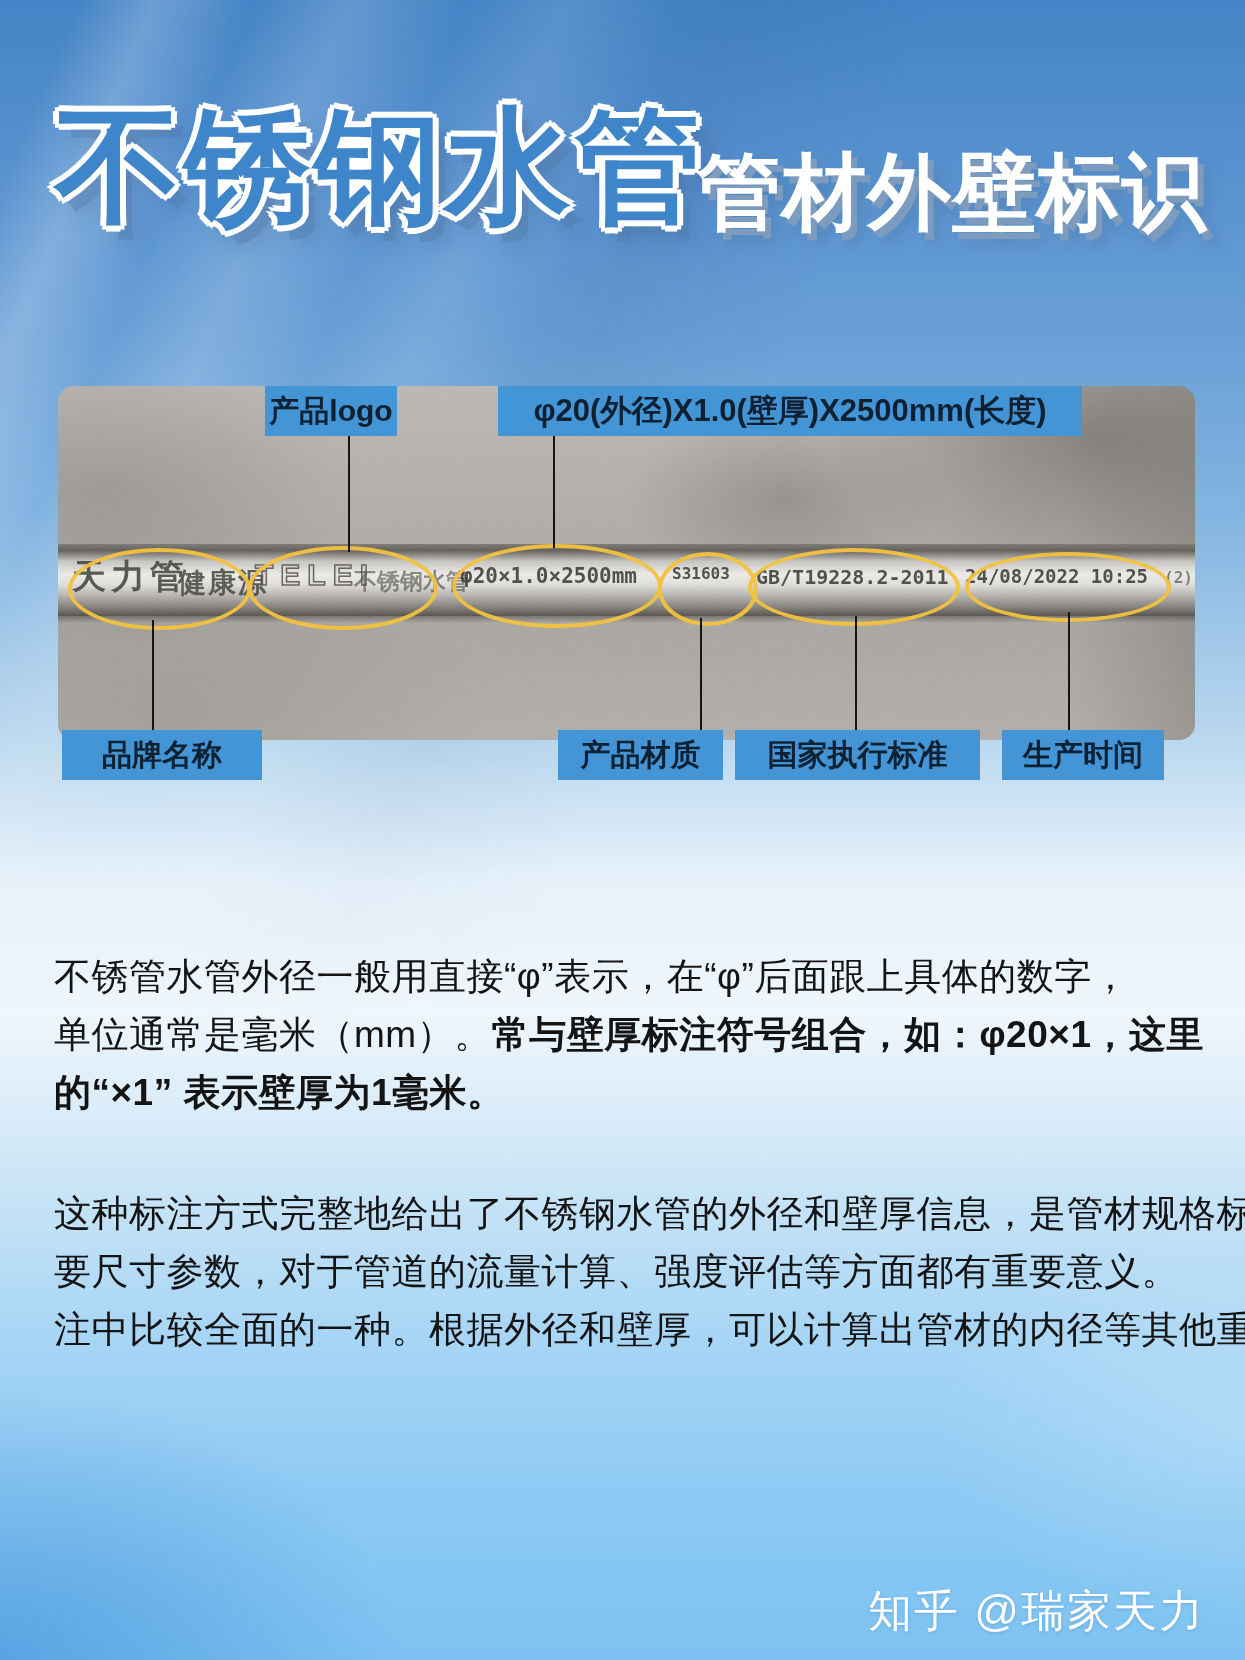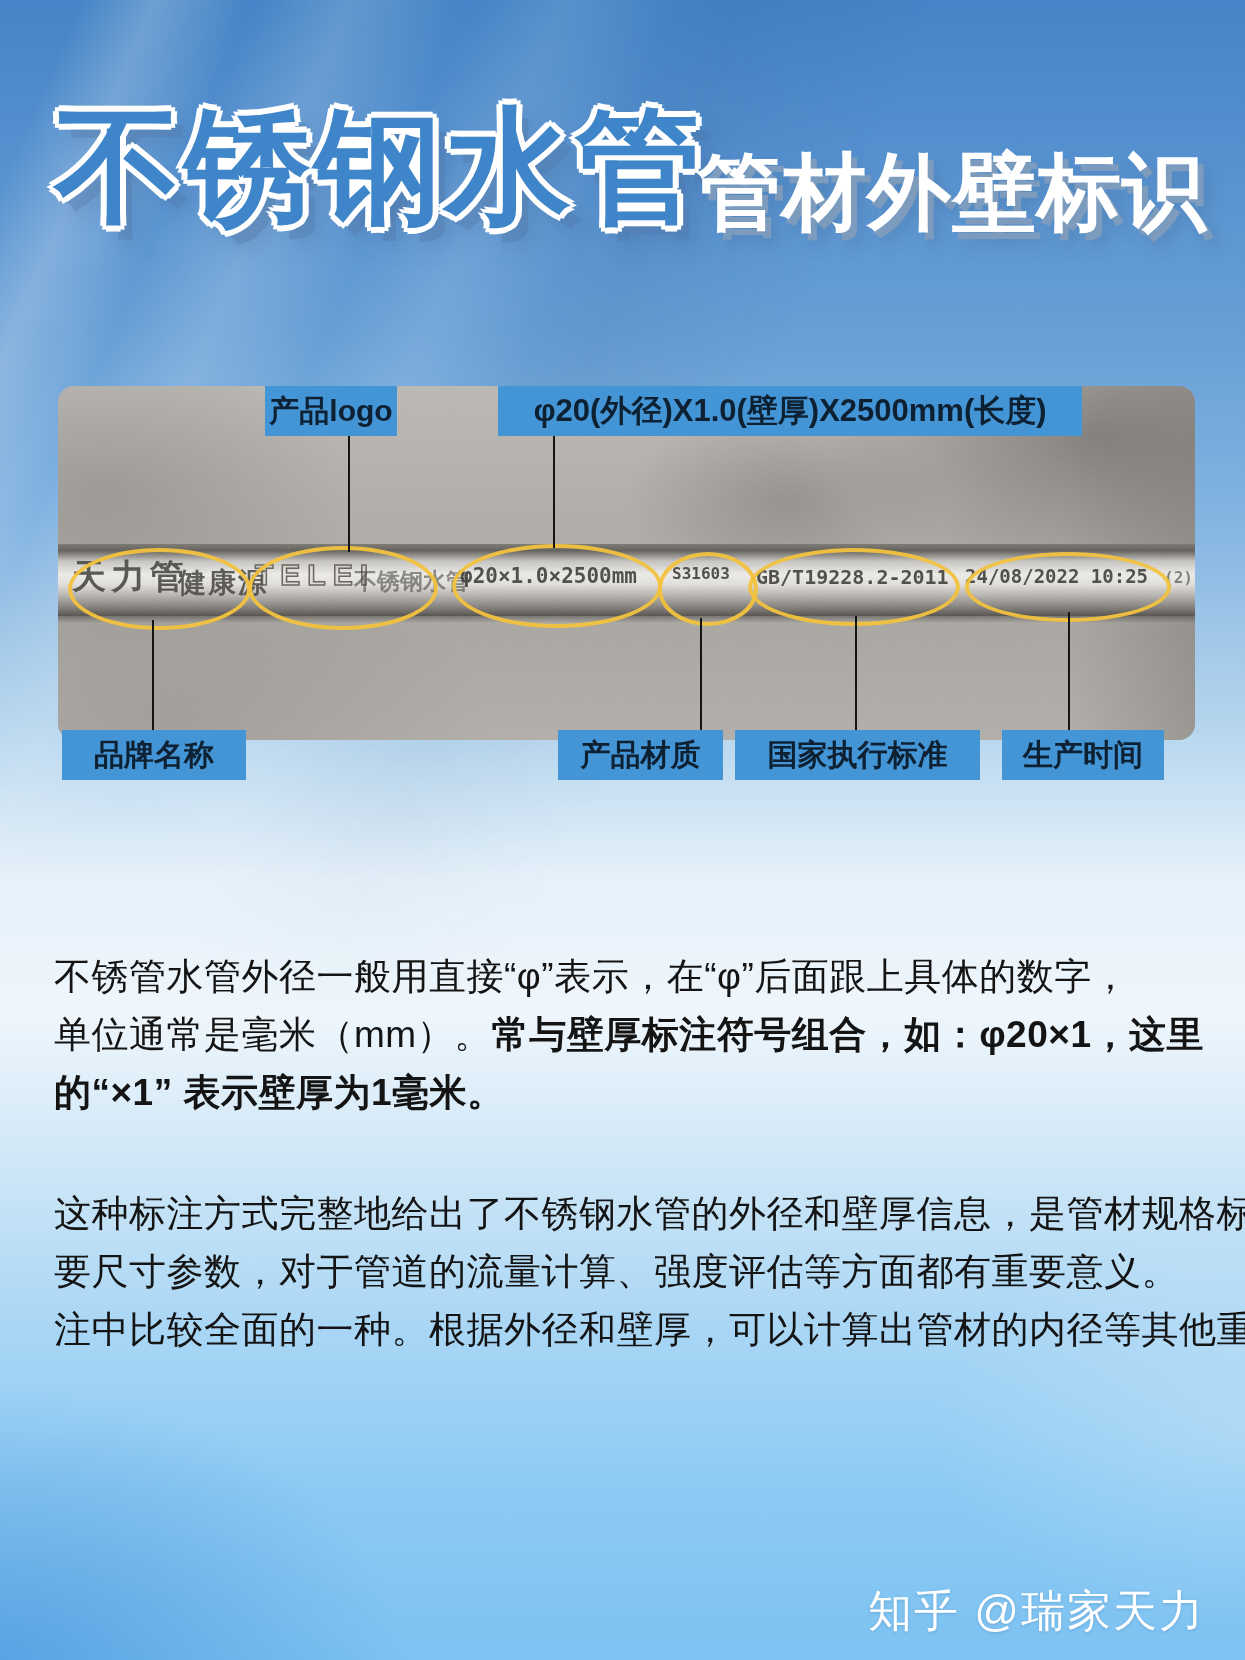--- a/index.html
+++ b/index.html
@@ -99,7 +99,7 @@
   }
   .lblTopA{left:265px;top:386px;width:132px;font-size:30px;}
   .lblTopB{left:498px;top:386px;width:584px;font-size:31px;}
-  .lblBotA{left:62px;  top:730px;width:184px;font-size:30px;}
+  .lblBotA{left:62px;  top:730px;width:200px;font-size:30px;}
   .lblBotB{left:558px; top:730px;width:165px;font-size:30px;}
   .lblBotC{left:735px; top:730px;width:245px;font-size:30px;}
   .lblBotD{left:1002px;top:730px;width:162px;font-size:30px;}

